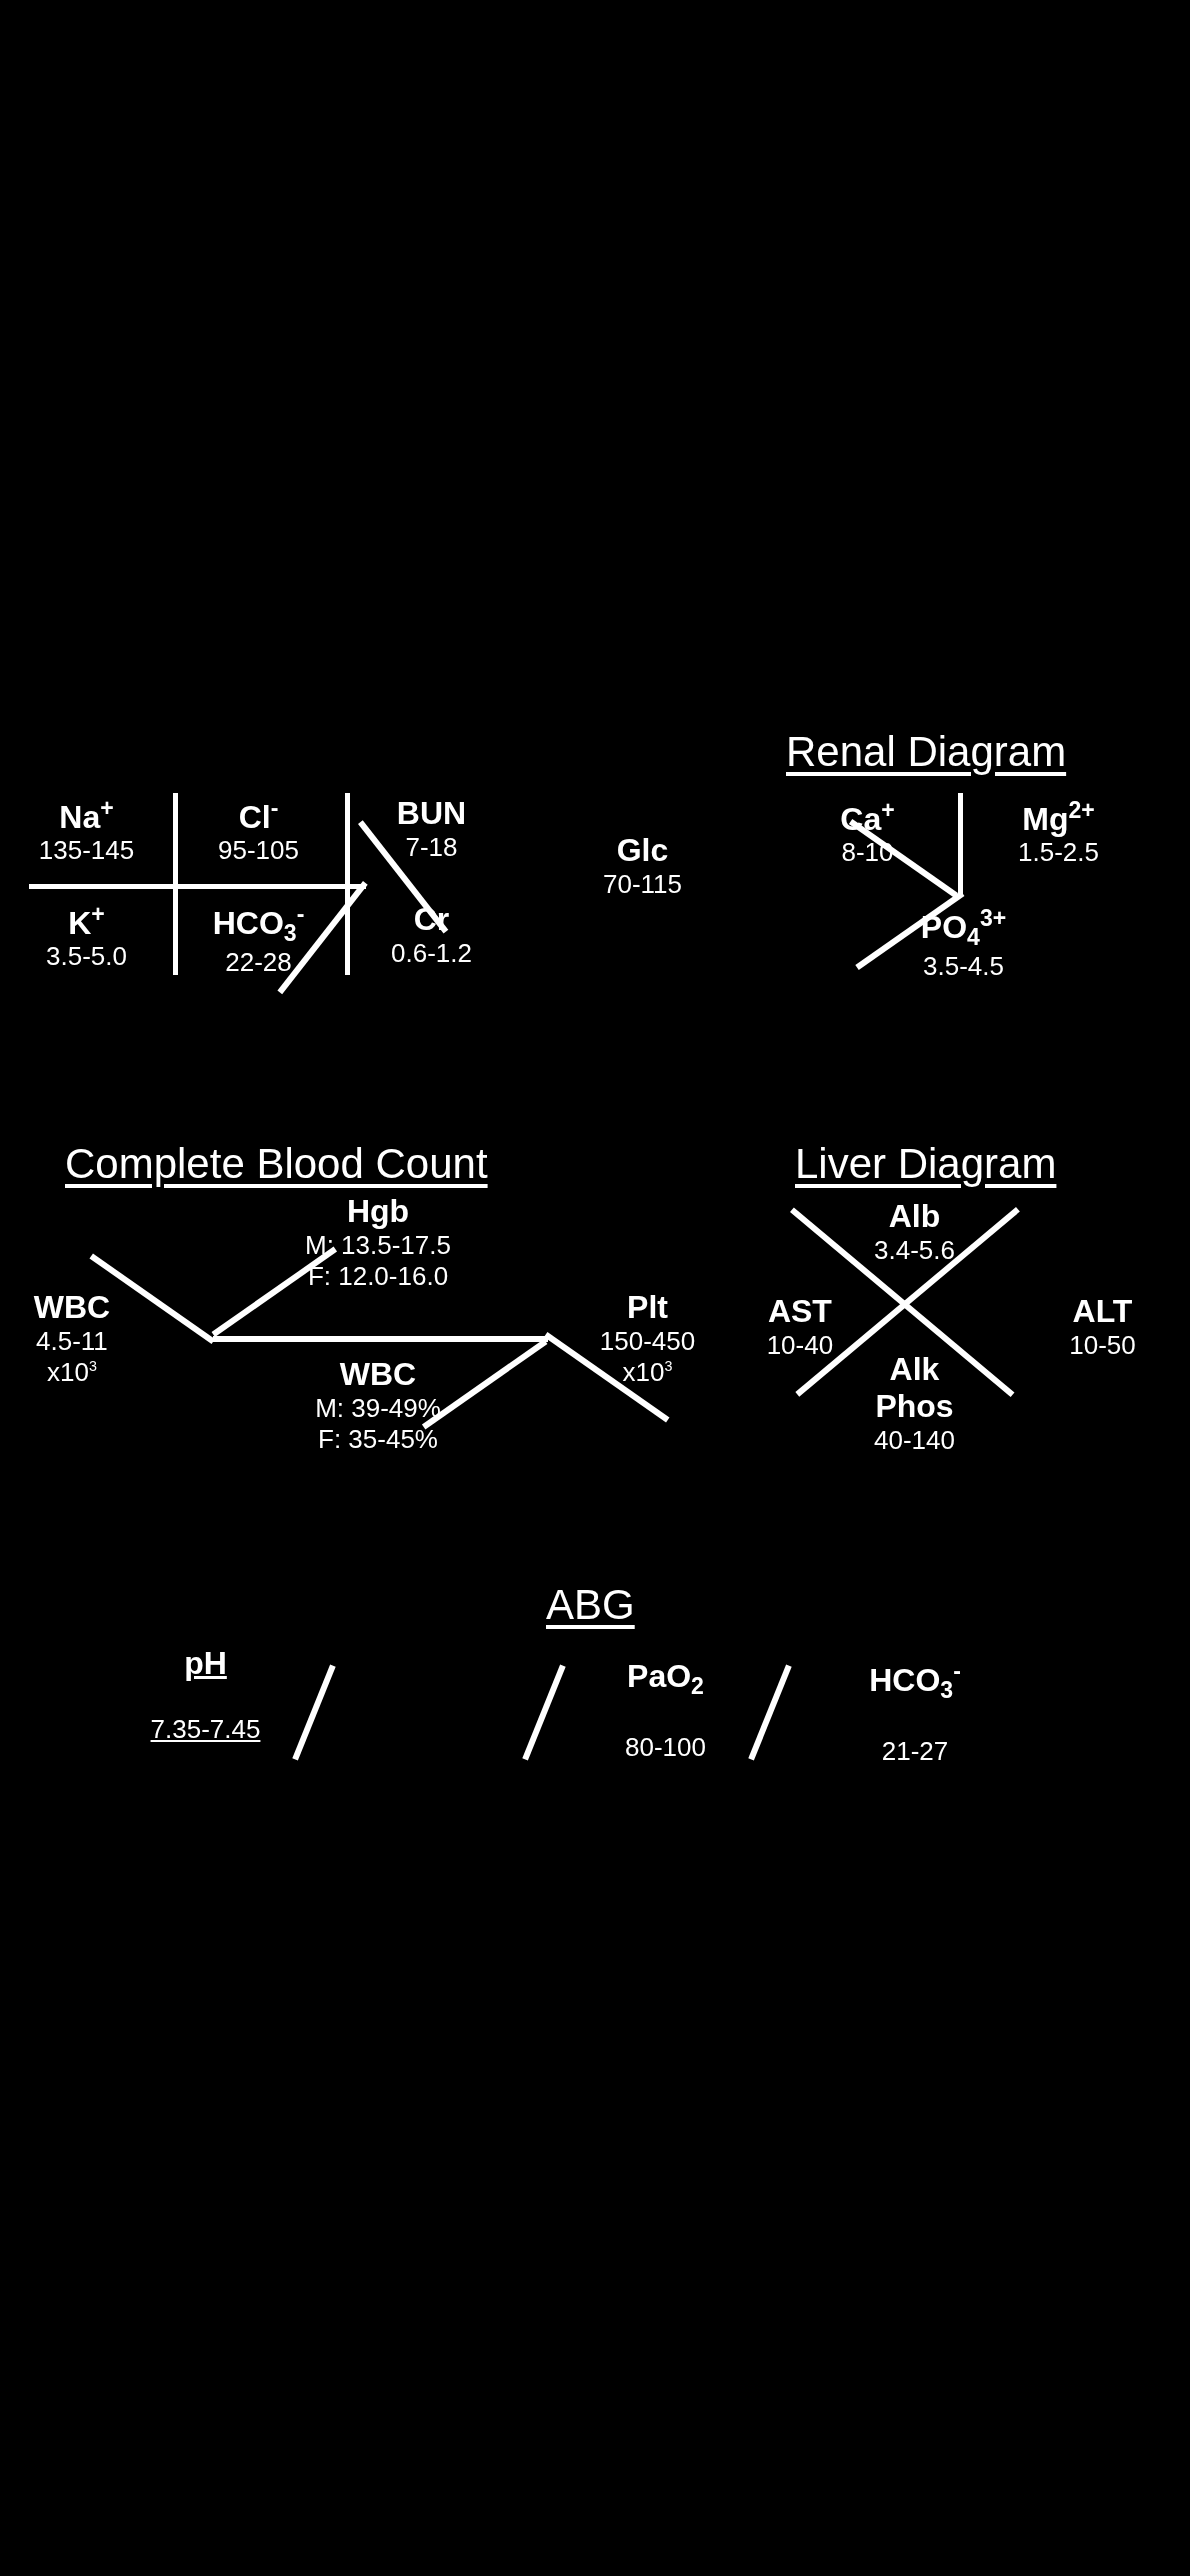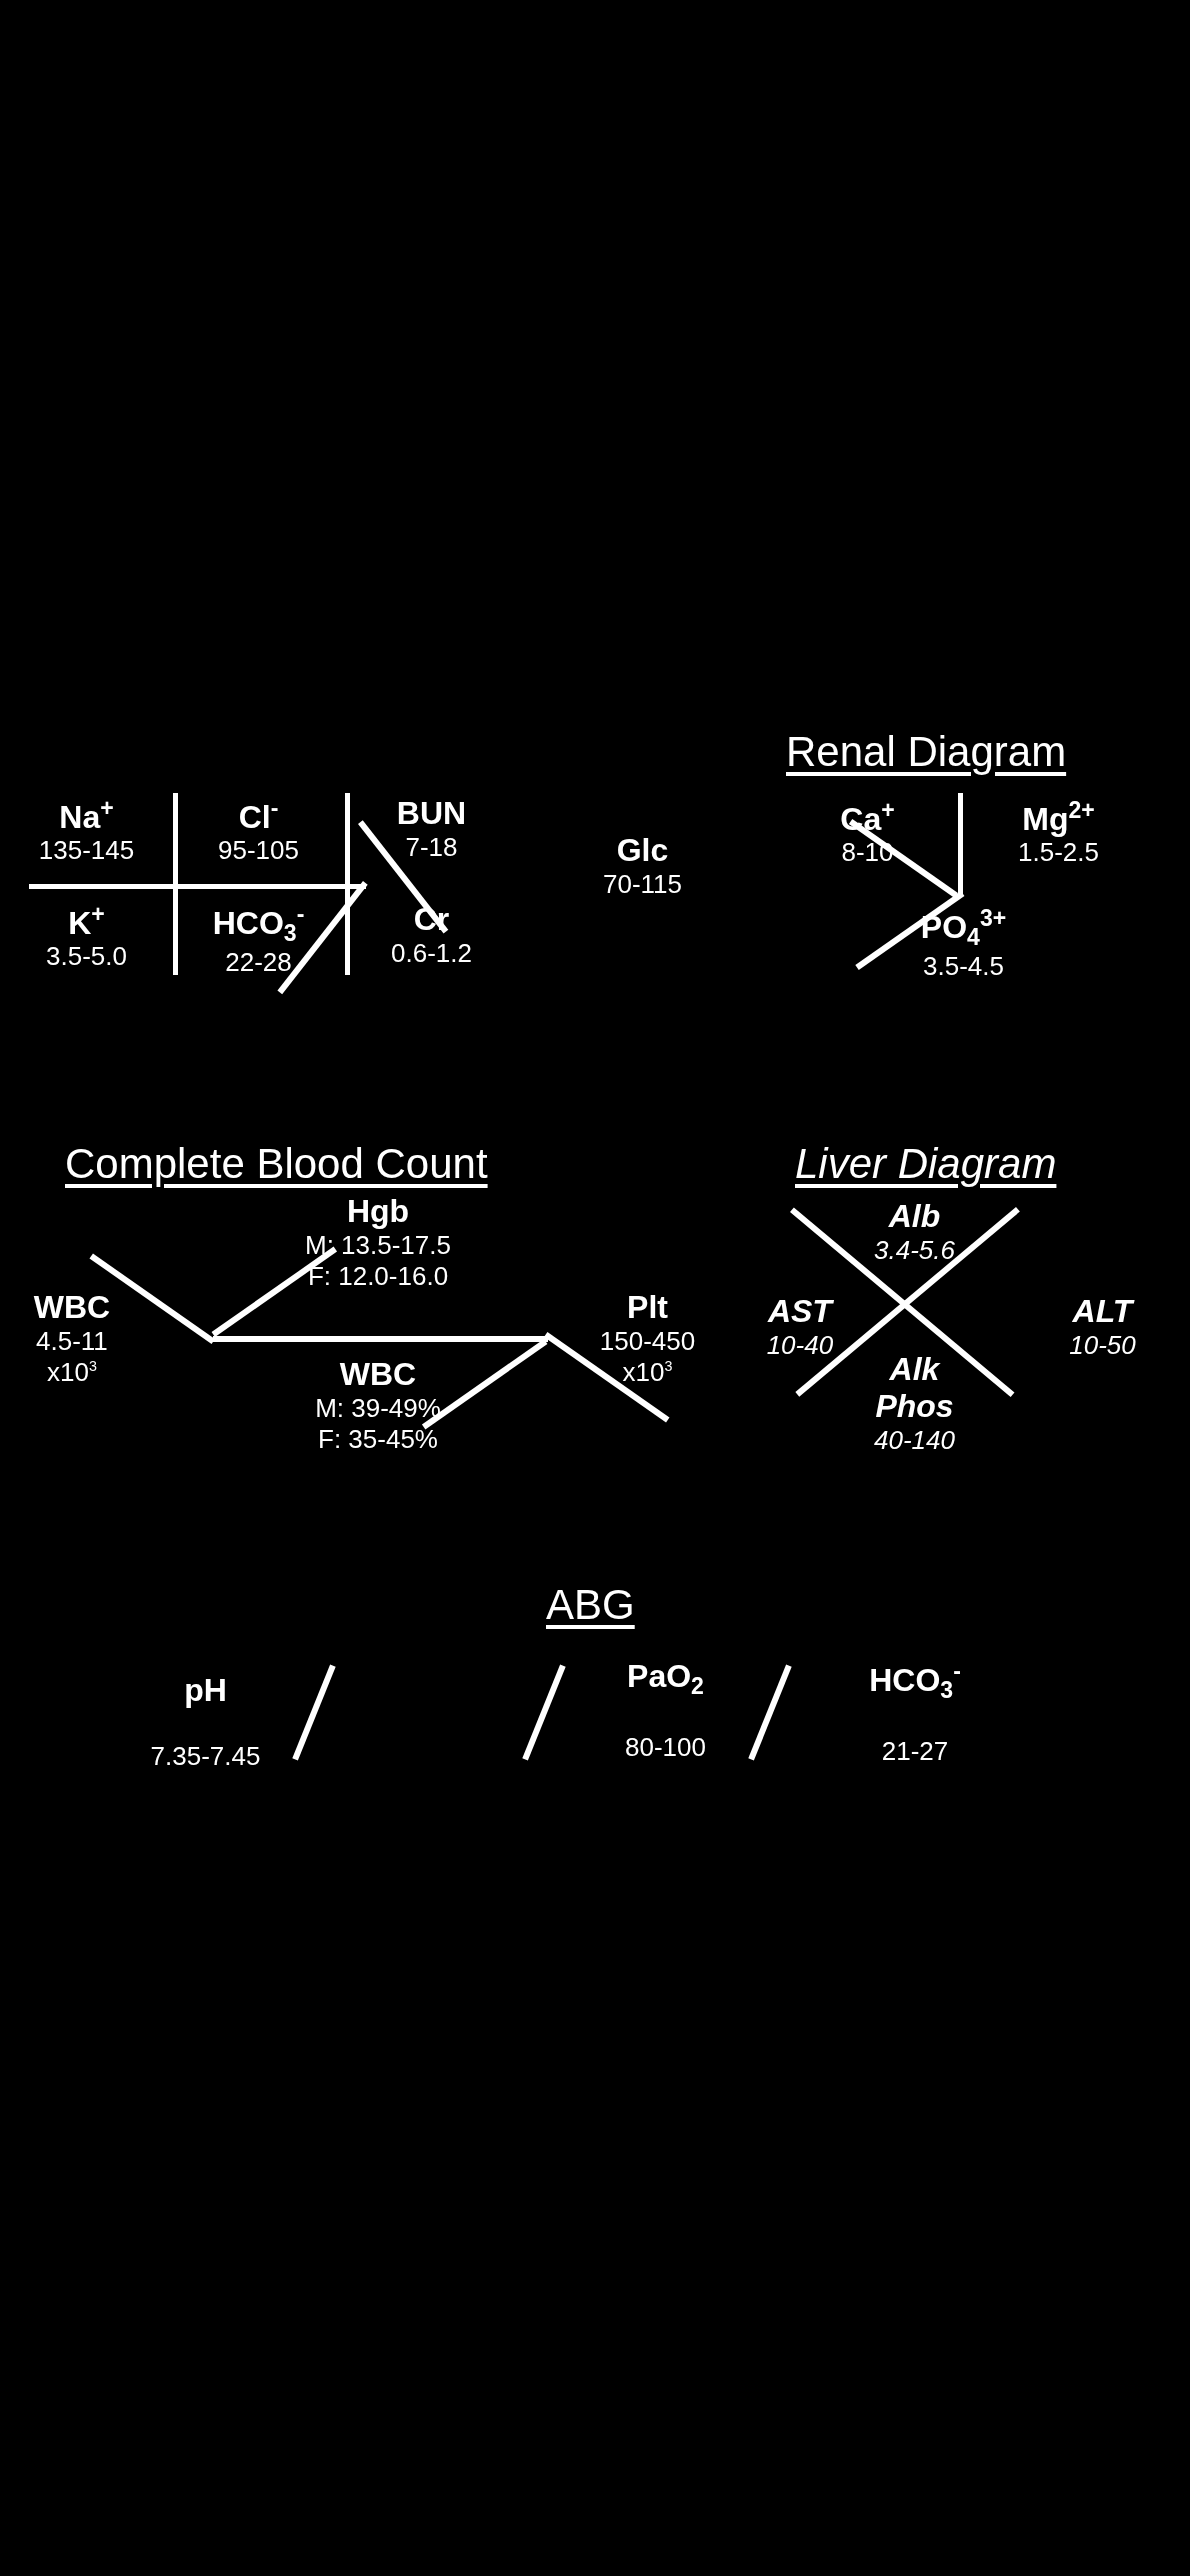--- a/index.html
+++ b/index.html
@@ -70,7 +70,7 @@
   #cbc .sec-title { position: absolute; left: 65px; top: 0px; }
 
   
-  #liver { left: 728px; top: 1140px; width: 460px; height: 383px; font-style: italic; }
+  #liver { left: 728px; top: 1140px; width: 460px; height: 383px; }
   #liver .sec-title { position: absolute; left: 67px; top: 0px; }
 
   

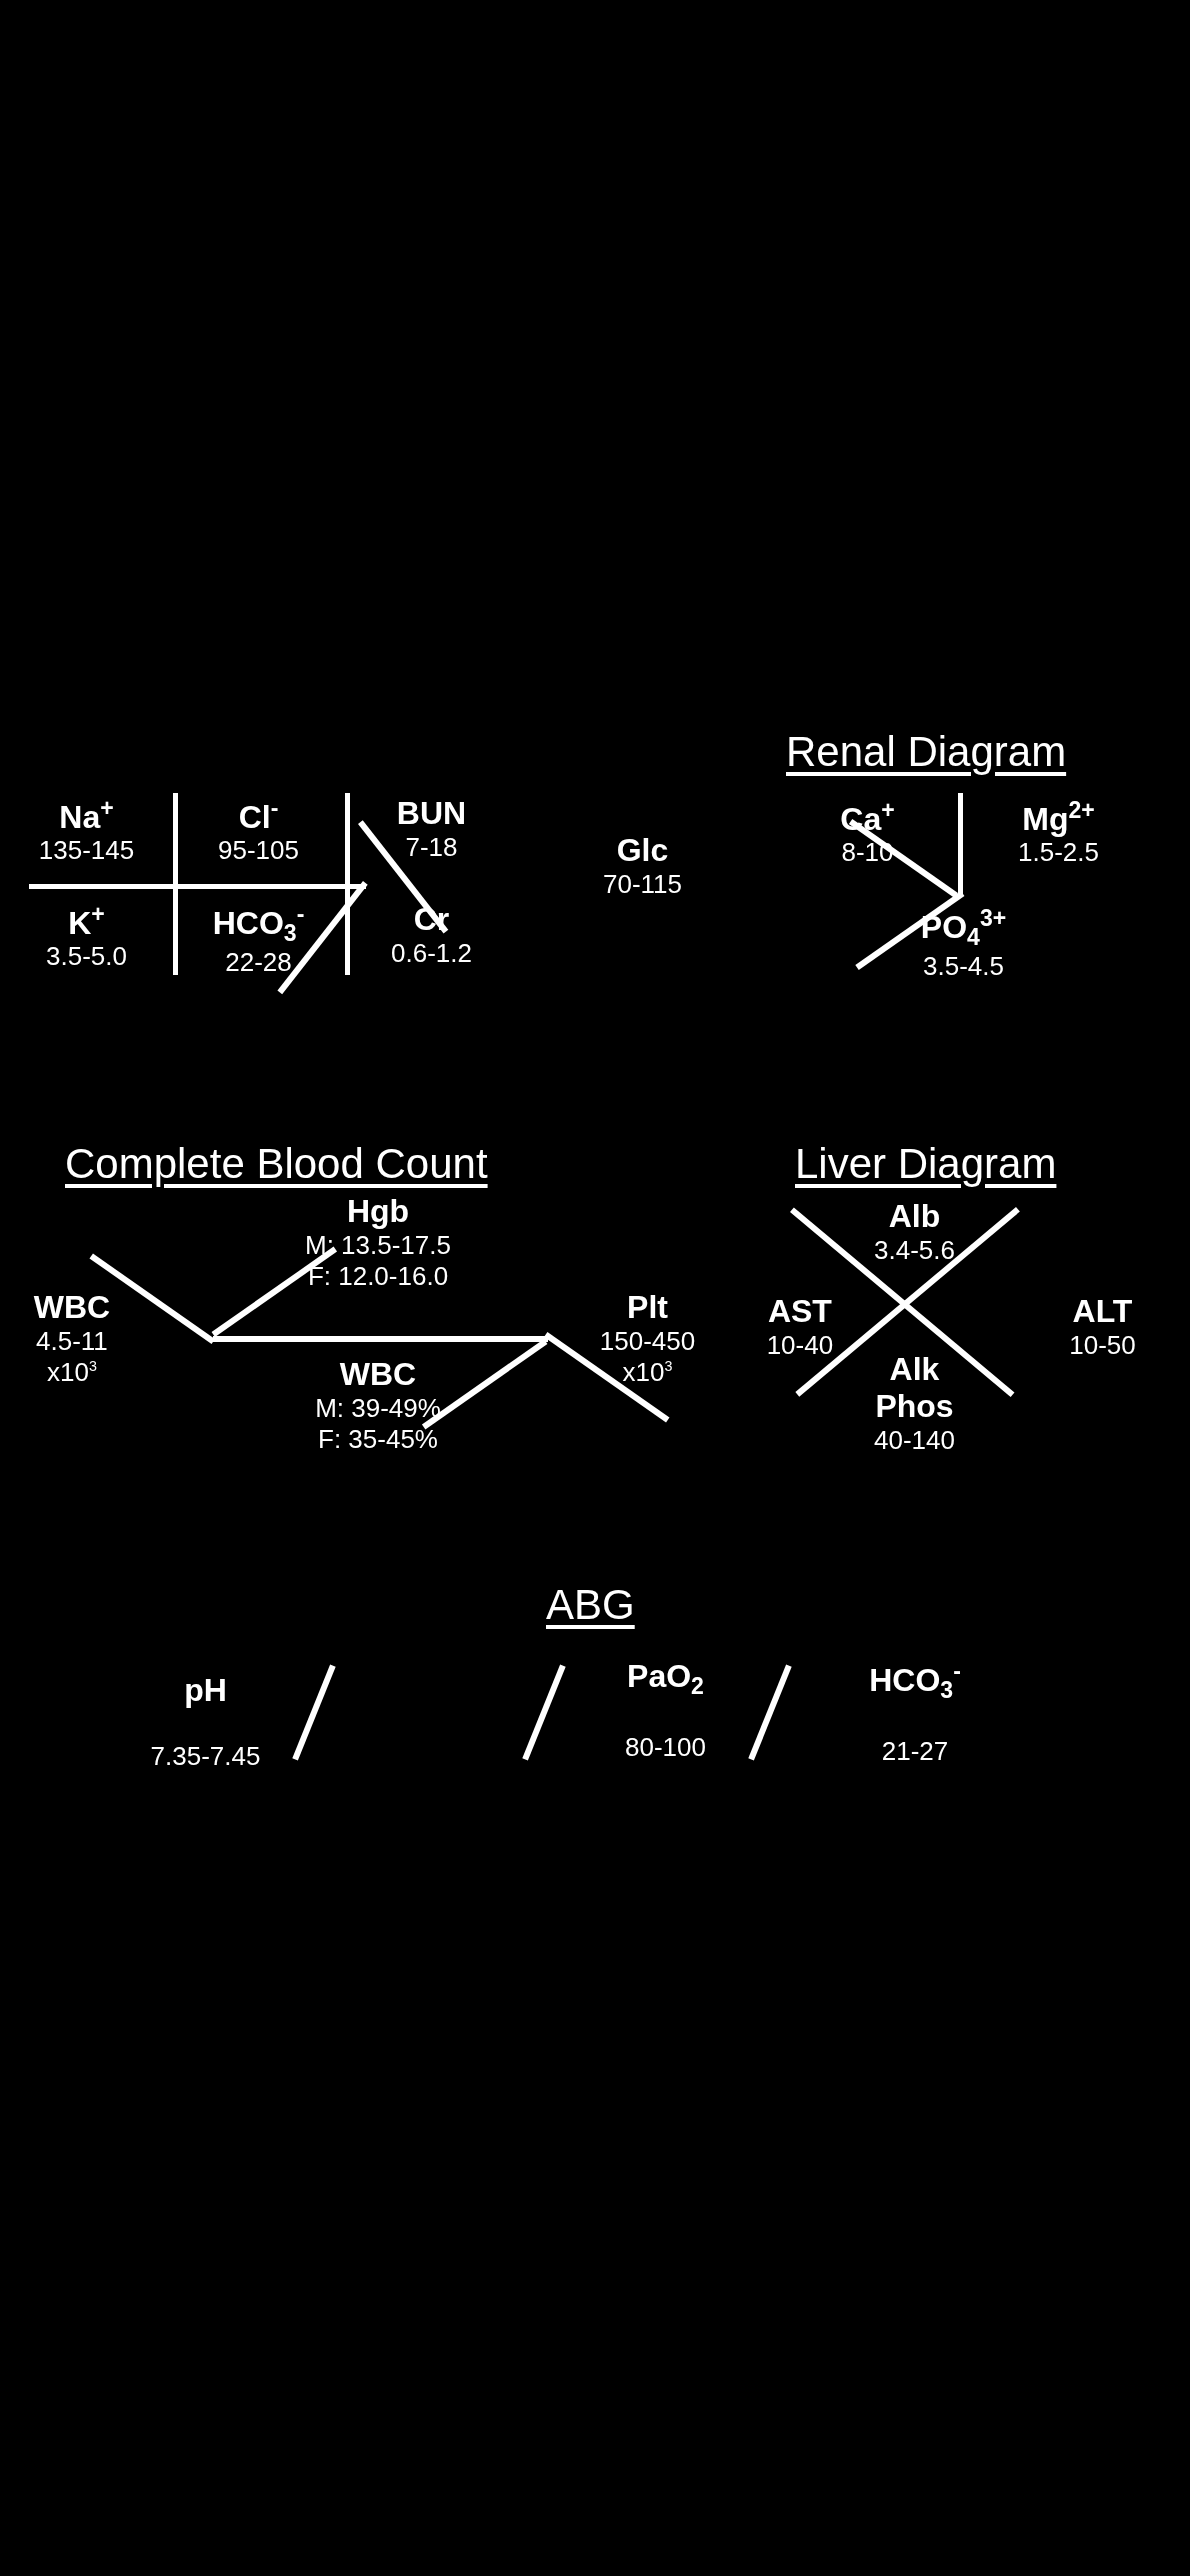--- a/index.html
+++ b/index.html
@@ -223,7 +223,7 @@
   <div class="slash" style="left:541px; top:81px;"></div>
   <div class="slash" style="left:767px; top:81px;"></div>
 
-  <div class="abg-item" style="left:105px; top:91px; width:201px;">
+  <div class="abg-item" style="left:105px; top:64px; width:201px;text-decoration:underline;">
     <span class="lbl">pH</span>
     <span class="val">7.35-7.45</span>
   </div>

